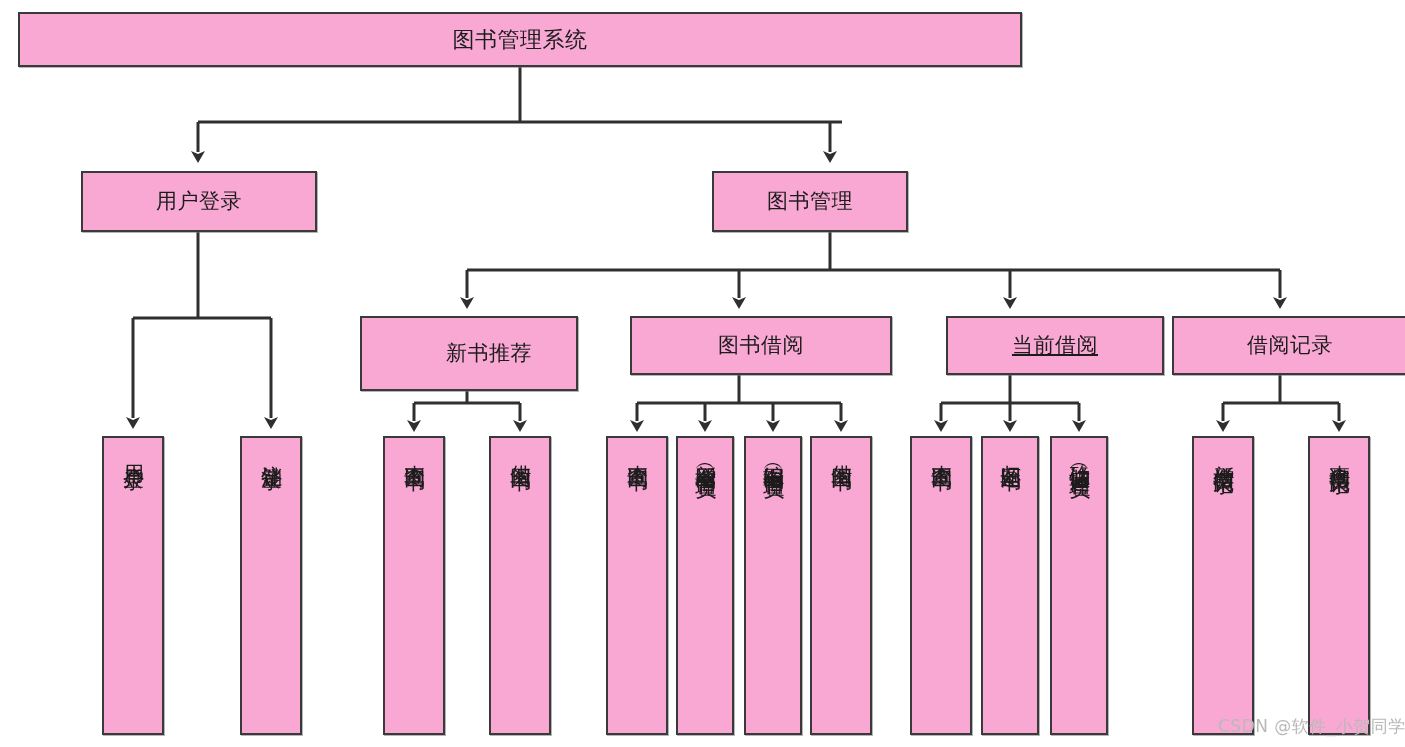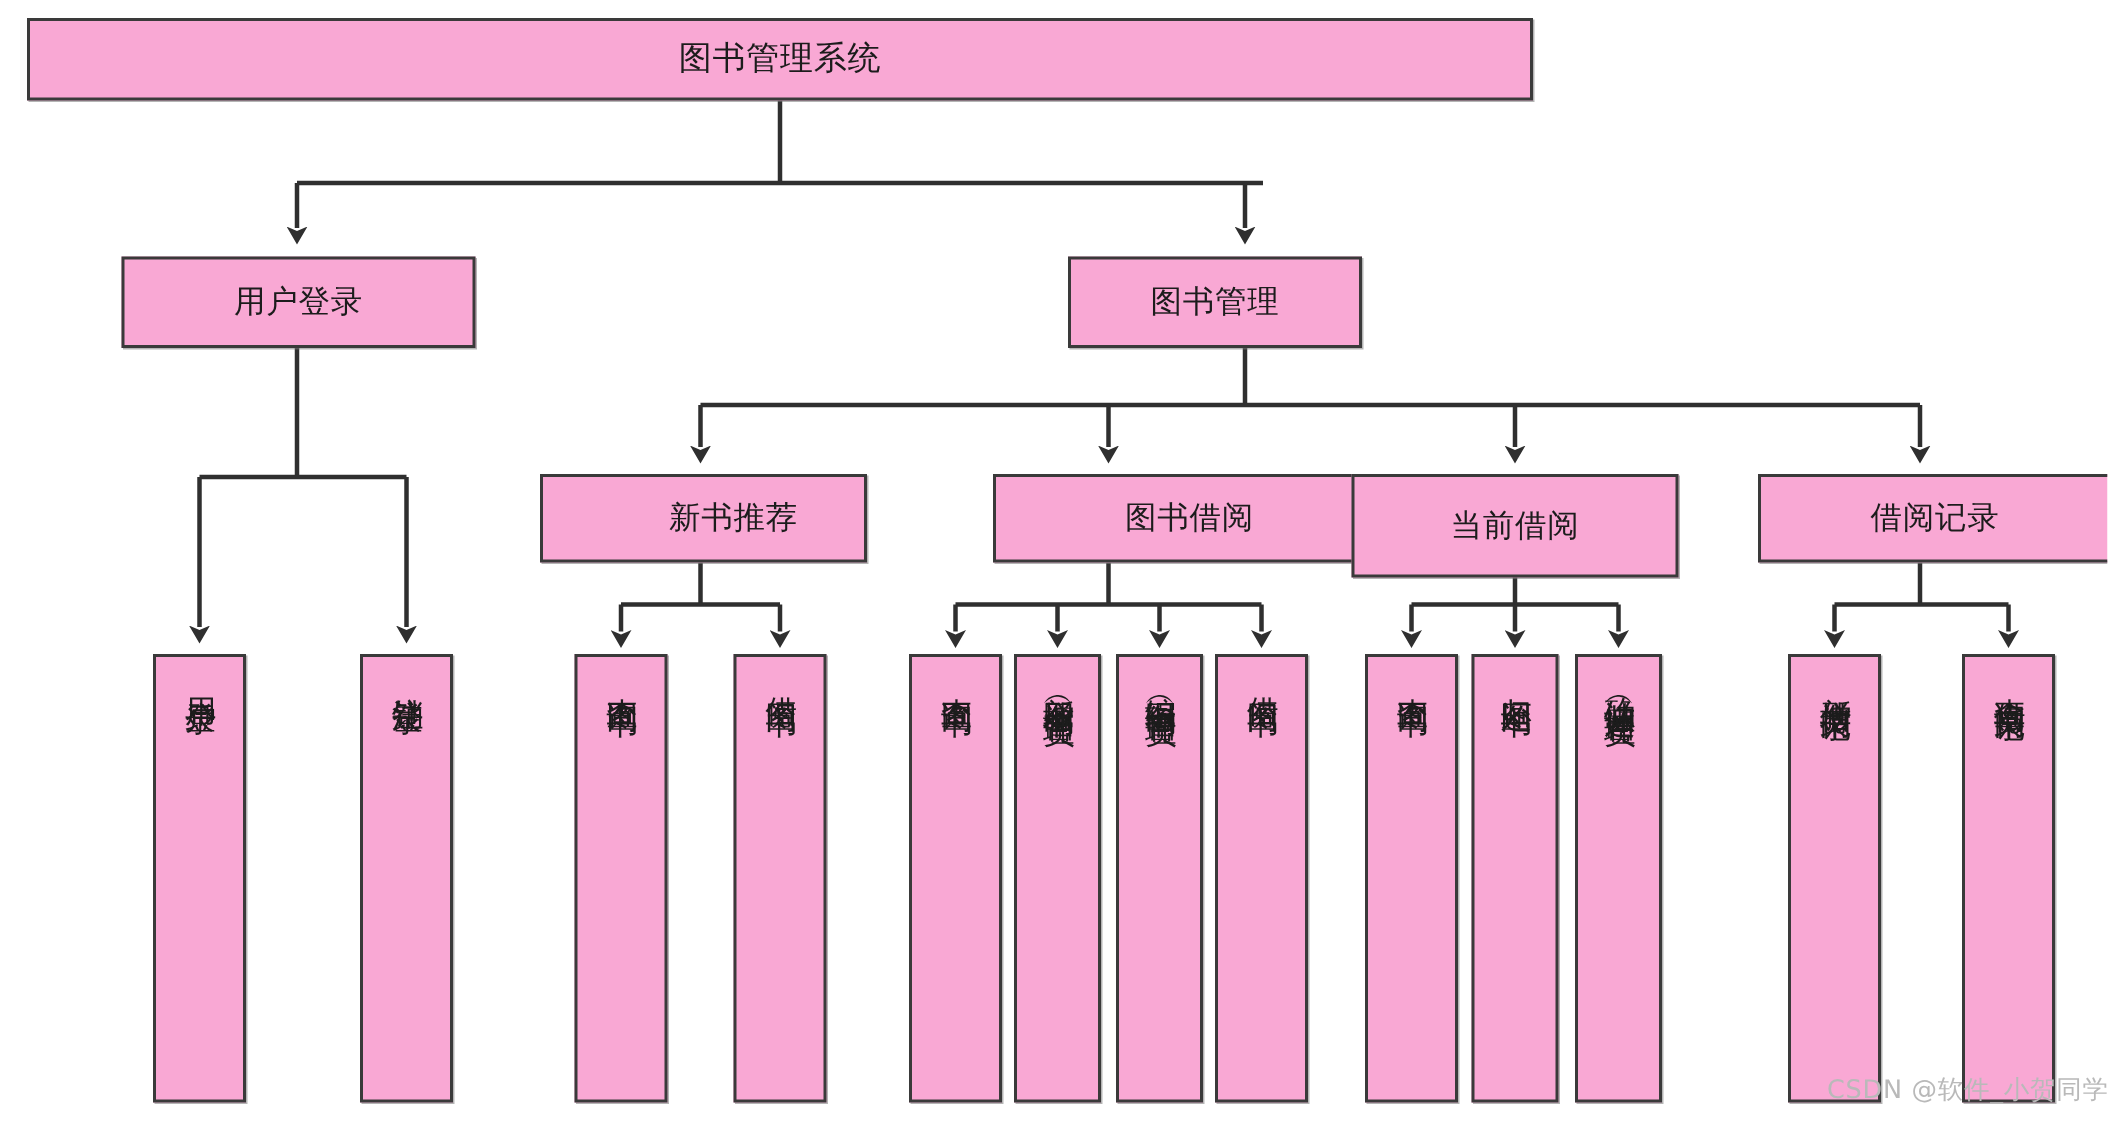--- a/index.html
+++ b/index.html
@@ -133,7 +133,7 @@
     <span class="node-label">图书管理</span>
   </div>
 
-  <div class="node horizontal" style="left:360px; top:316px; width:218px; height:59px;padding-left:40px;">
+  <div class="node horizontal" style="left:360px; top:316px; width:218px; height:75px;padding-left:40px;">
     <span class="node-label">新书推荐</span>
   </div>
   <div class="node horizontal" style="left:630px; top:316px; width:262px; height:59px;margin-left:32px;">

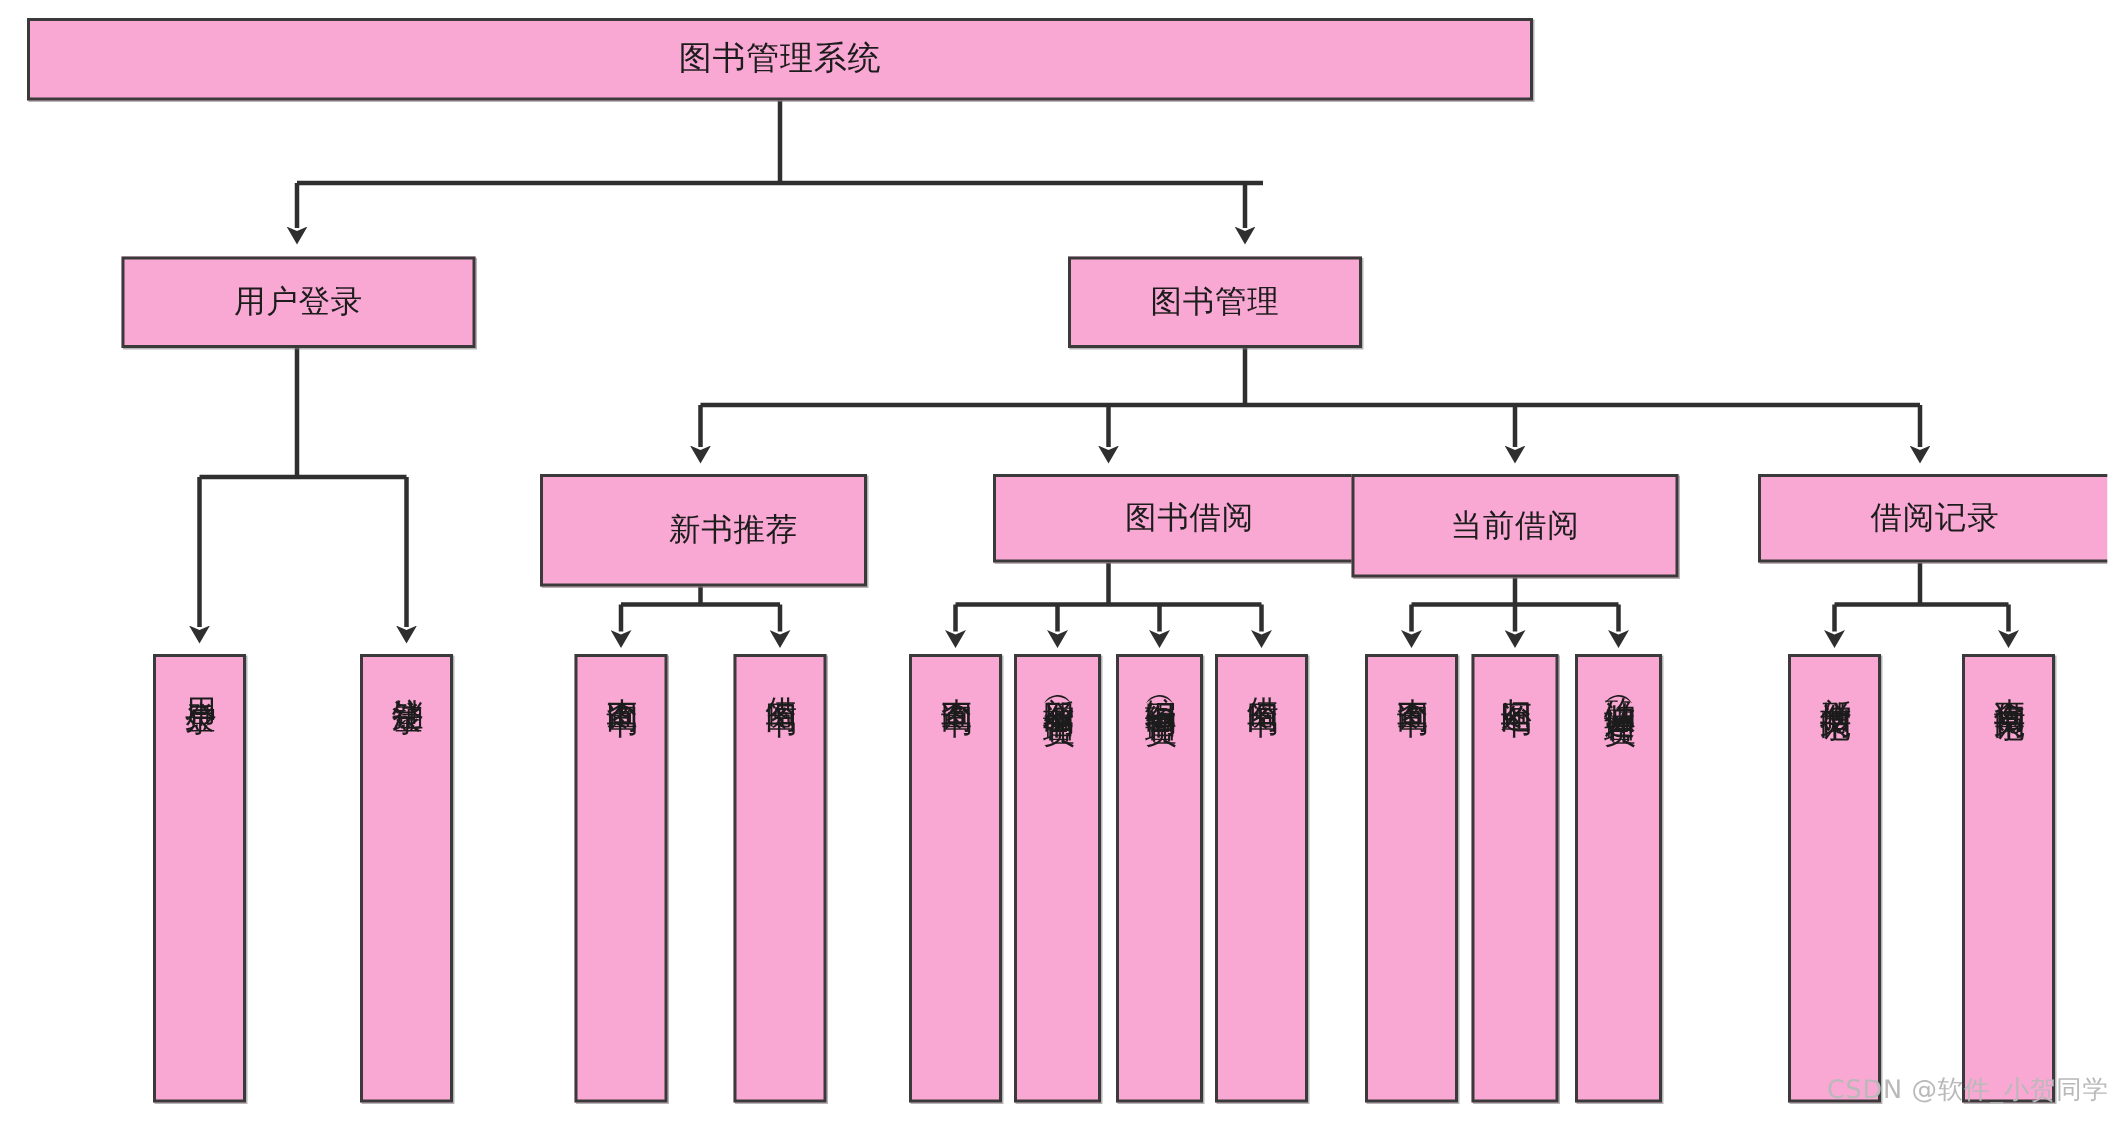--- a/index.html
+++ b/index.html
@@ -136,7 +136,7 @@
   <div class="node horizontal" style="left:360px; top:316px; width:218px; height:75px;padding-left:40px;">
     <span class="node-label">新书推荐</span>
   </div>
-  <div class="node horizontal" style="left:630px; top:316px; width:262px; height:59px;margin-left:32px;">
+  <div class="node horizontal" style="left:630px; top:316px; width:262px; height:59px;">
     <span class="node-label">图书借阅</span>
   </div>
   <div class="node horizontal" style="left:901px; top:316px; width:218px; height:69px;">

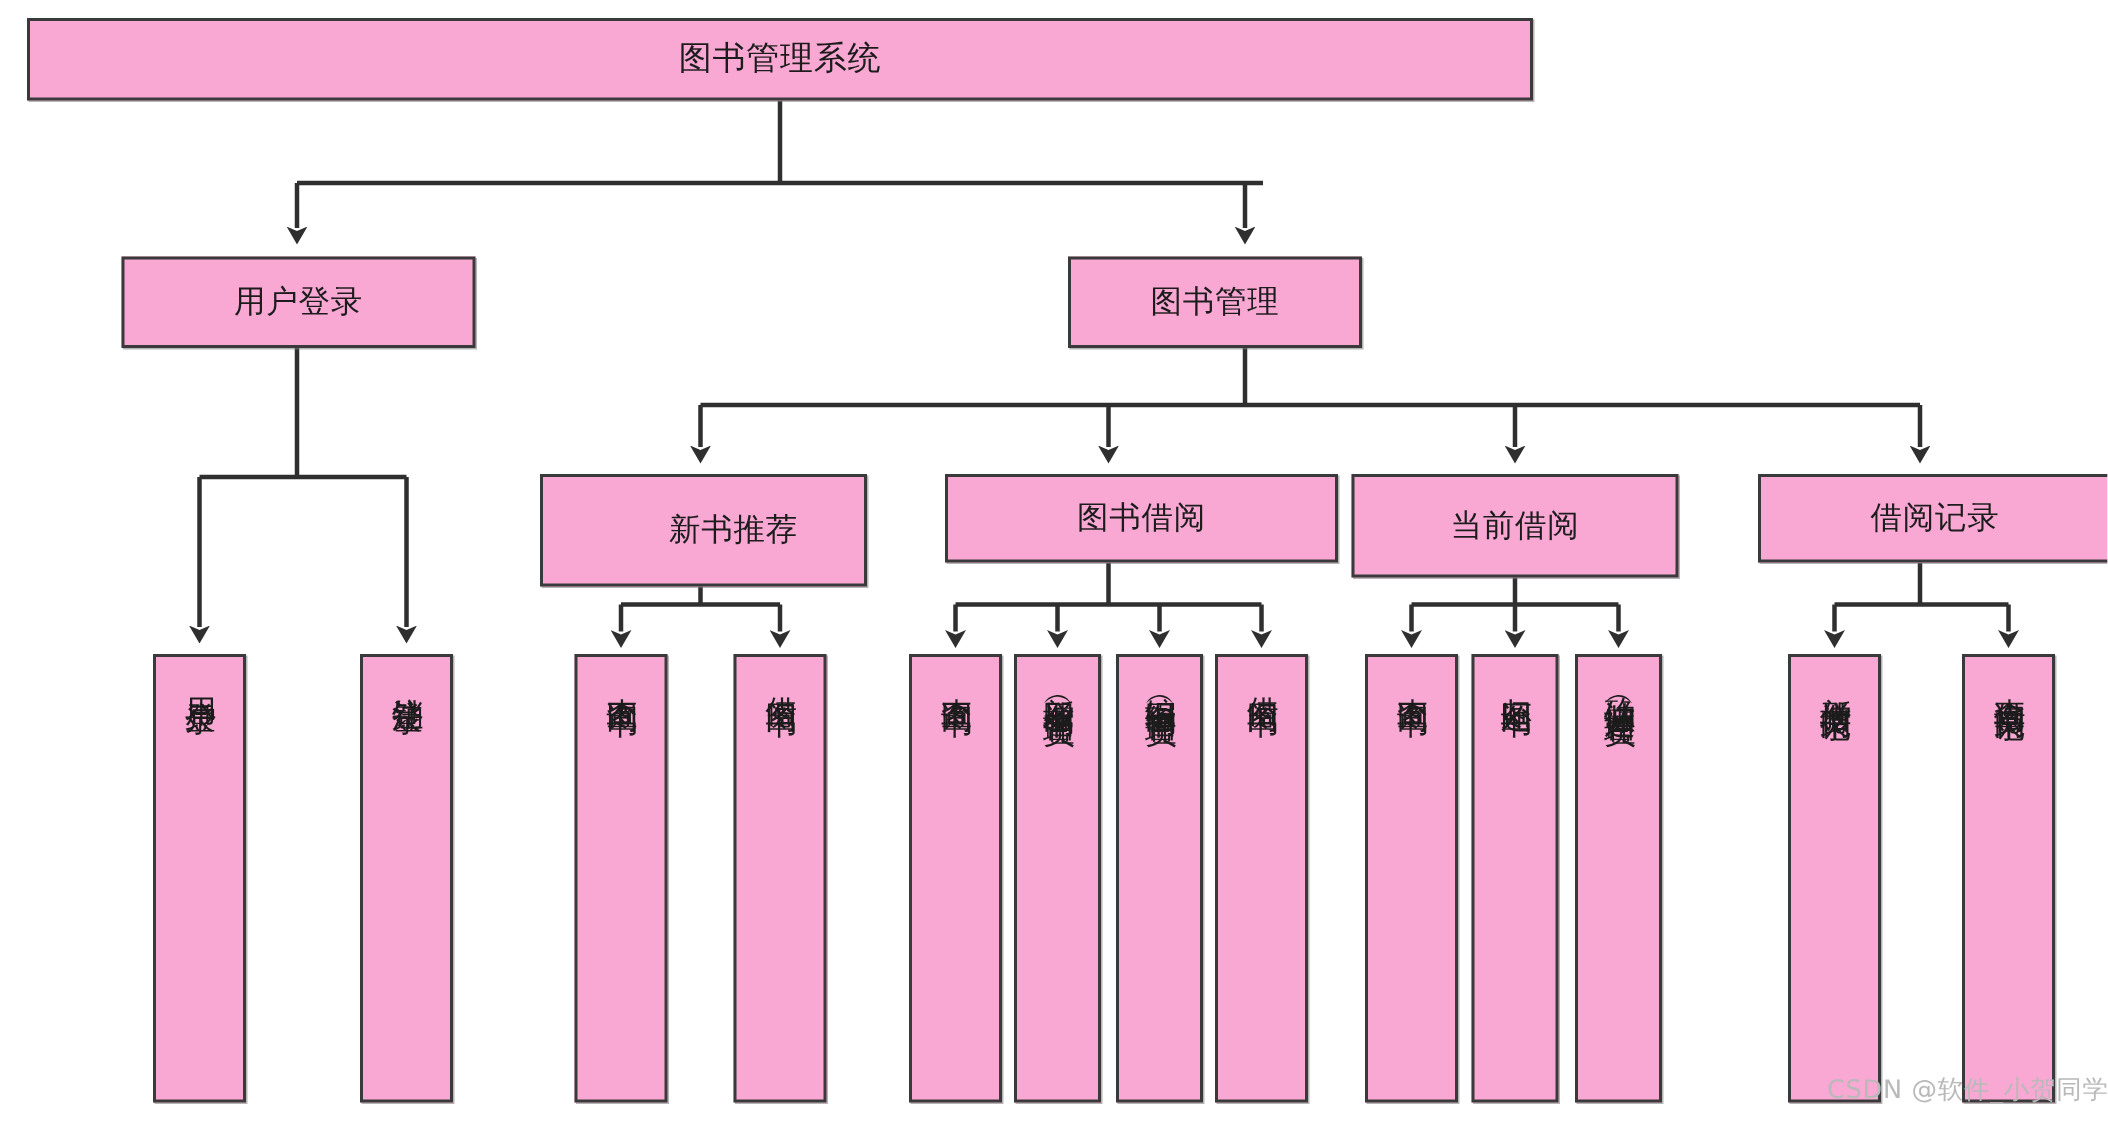--- a/index.html
+++ b/index.html
@@ -139,7 +139,7 @@
   <div class="node horizontal" style="left:630px; top:316px; width:262px; height:59px;">
     <span class="node-label">图书借阅</span>
   </div>
-  <div class="node horizontal" style="left:901px; top:316px; width:218px; height:69px;">
+  <div class="node horizontal" style="left:946px; top:316px; width:218px; height:59px;text-decoration:underline;">
     <span class="node-label">当前借阅</span>
   </div>
   <div class="node horizontal" style="left:1172px; top:316px; width:236px; height:59px;">

